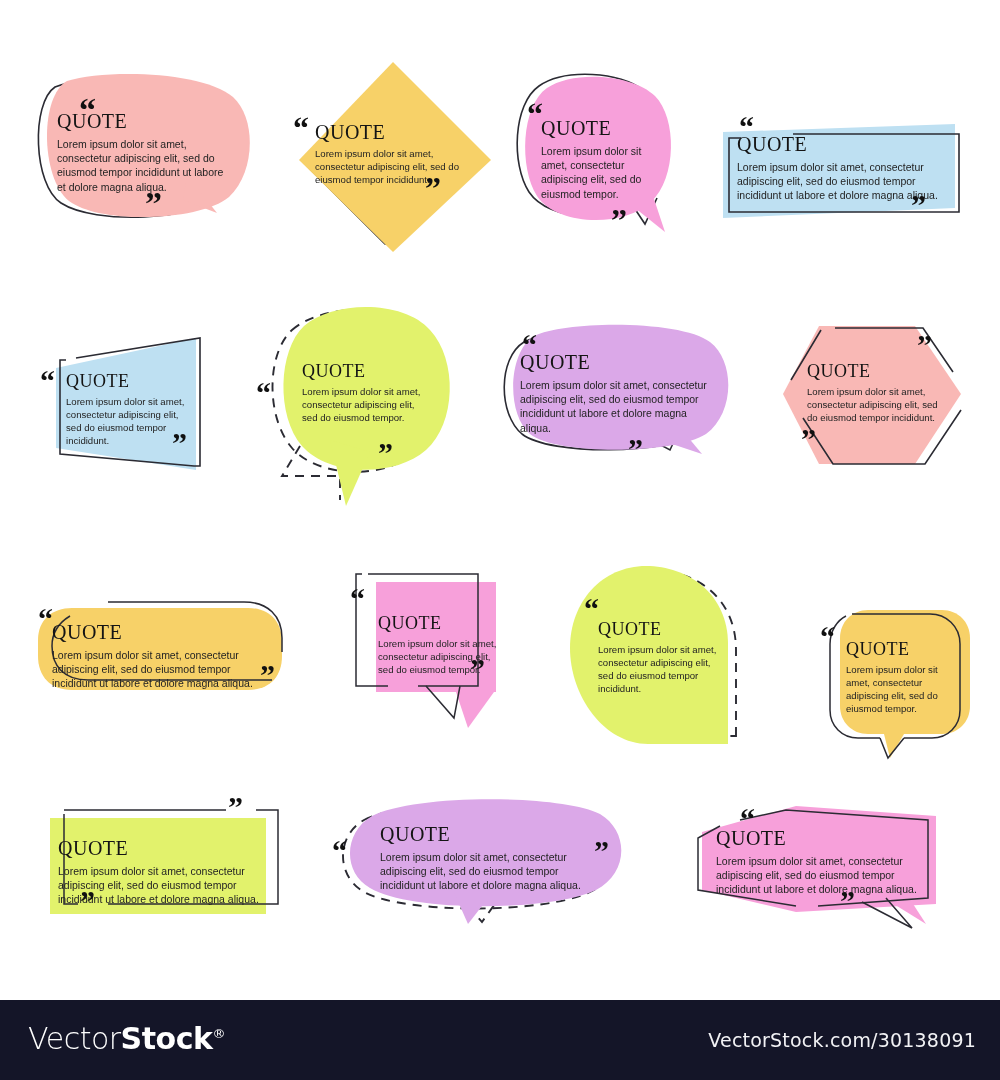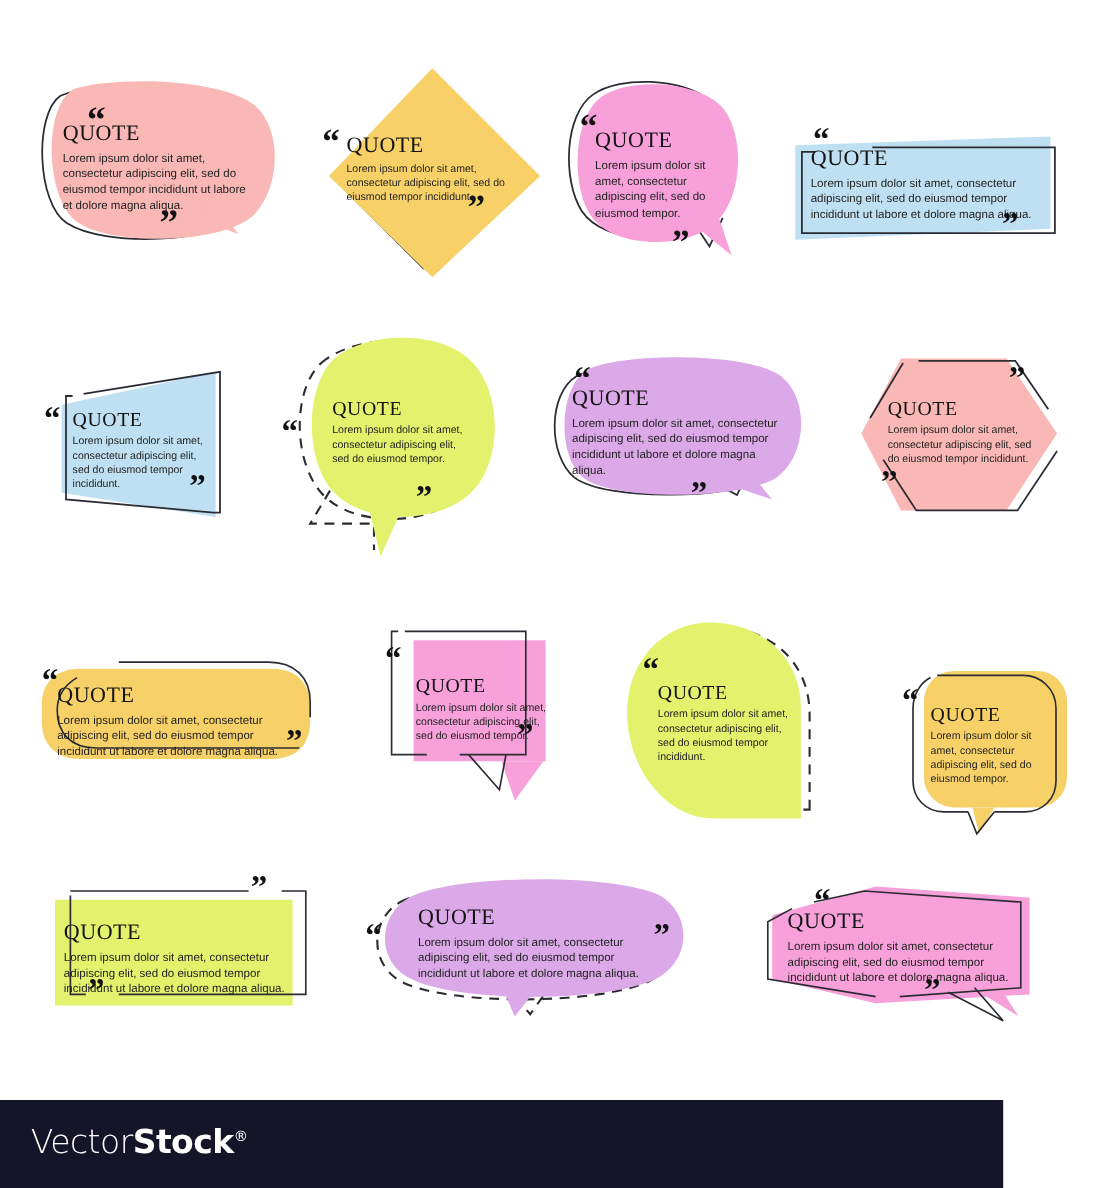--- a/index.html
+++ b/index.html
@@ -57,7 +57,7 @@
     position: absolute;
     left: 0;
     top: 1000px;
-    width: 912px;
+    width: 1000px;
     height: 80px;
     background: #141528;
   }

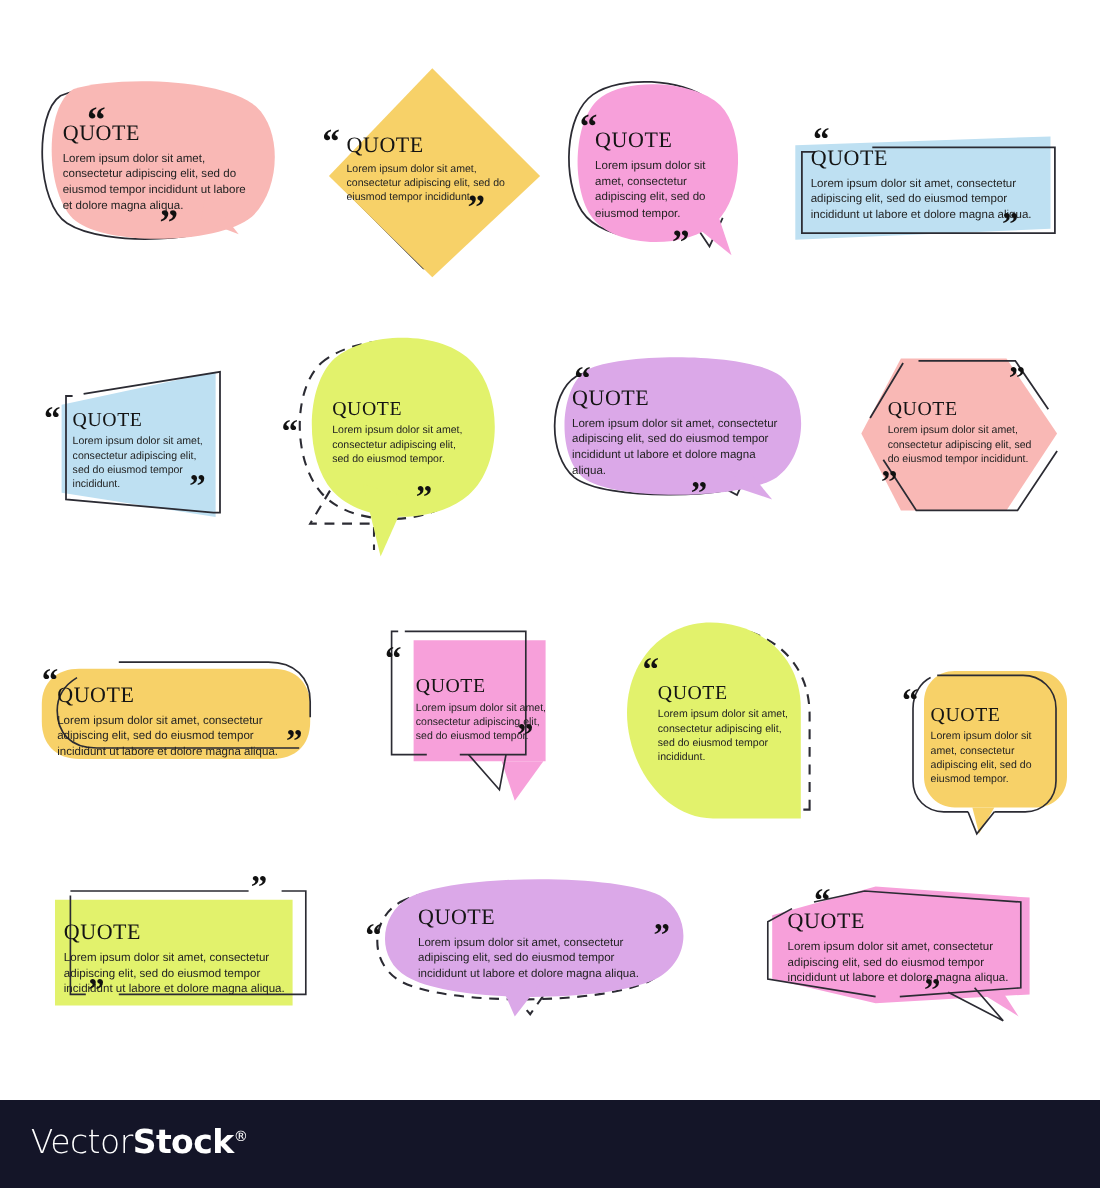--- a/index.html
+++ b/index.html
@@ -307,6 +307,7 @@
 
 <div id="footer">
   <div id="logo"><span class="thin">Vector</span><span class="bold">Stock</span><span class="reg">®</span></div>
+  <div id="vsurl">VectorStock.com/30138091</div>
 </div>
 
 </body></html>

